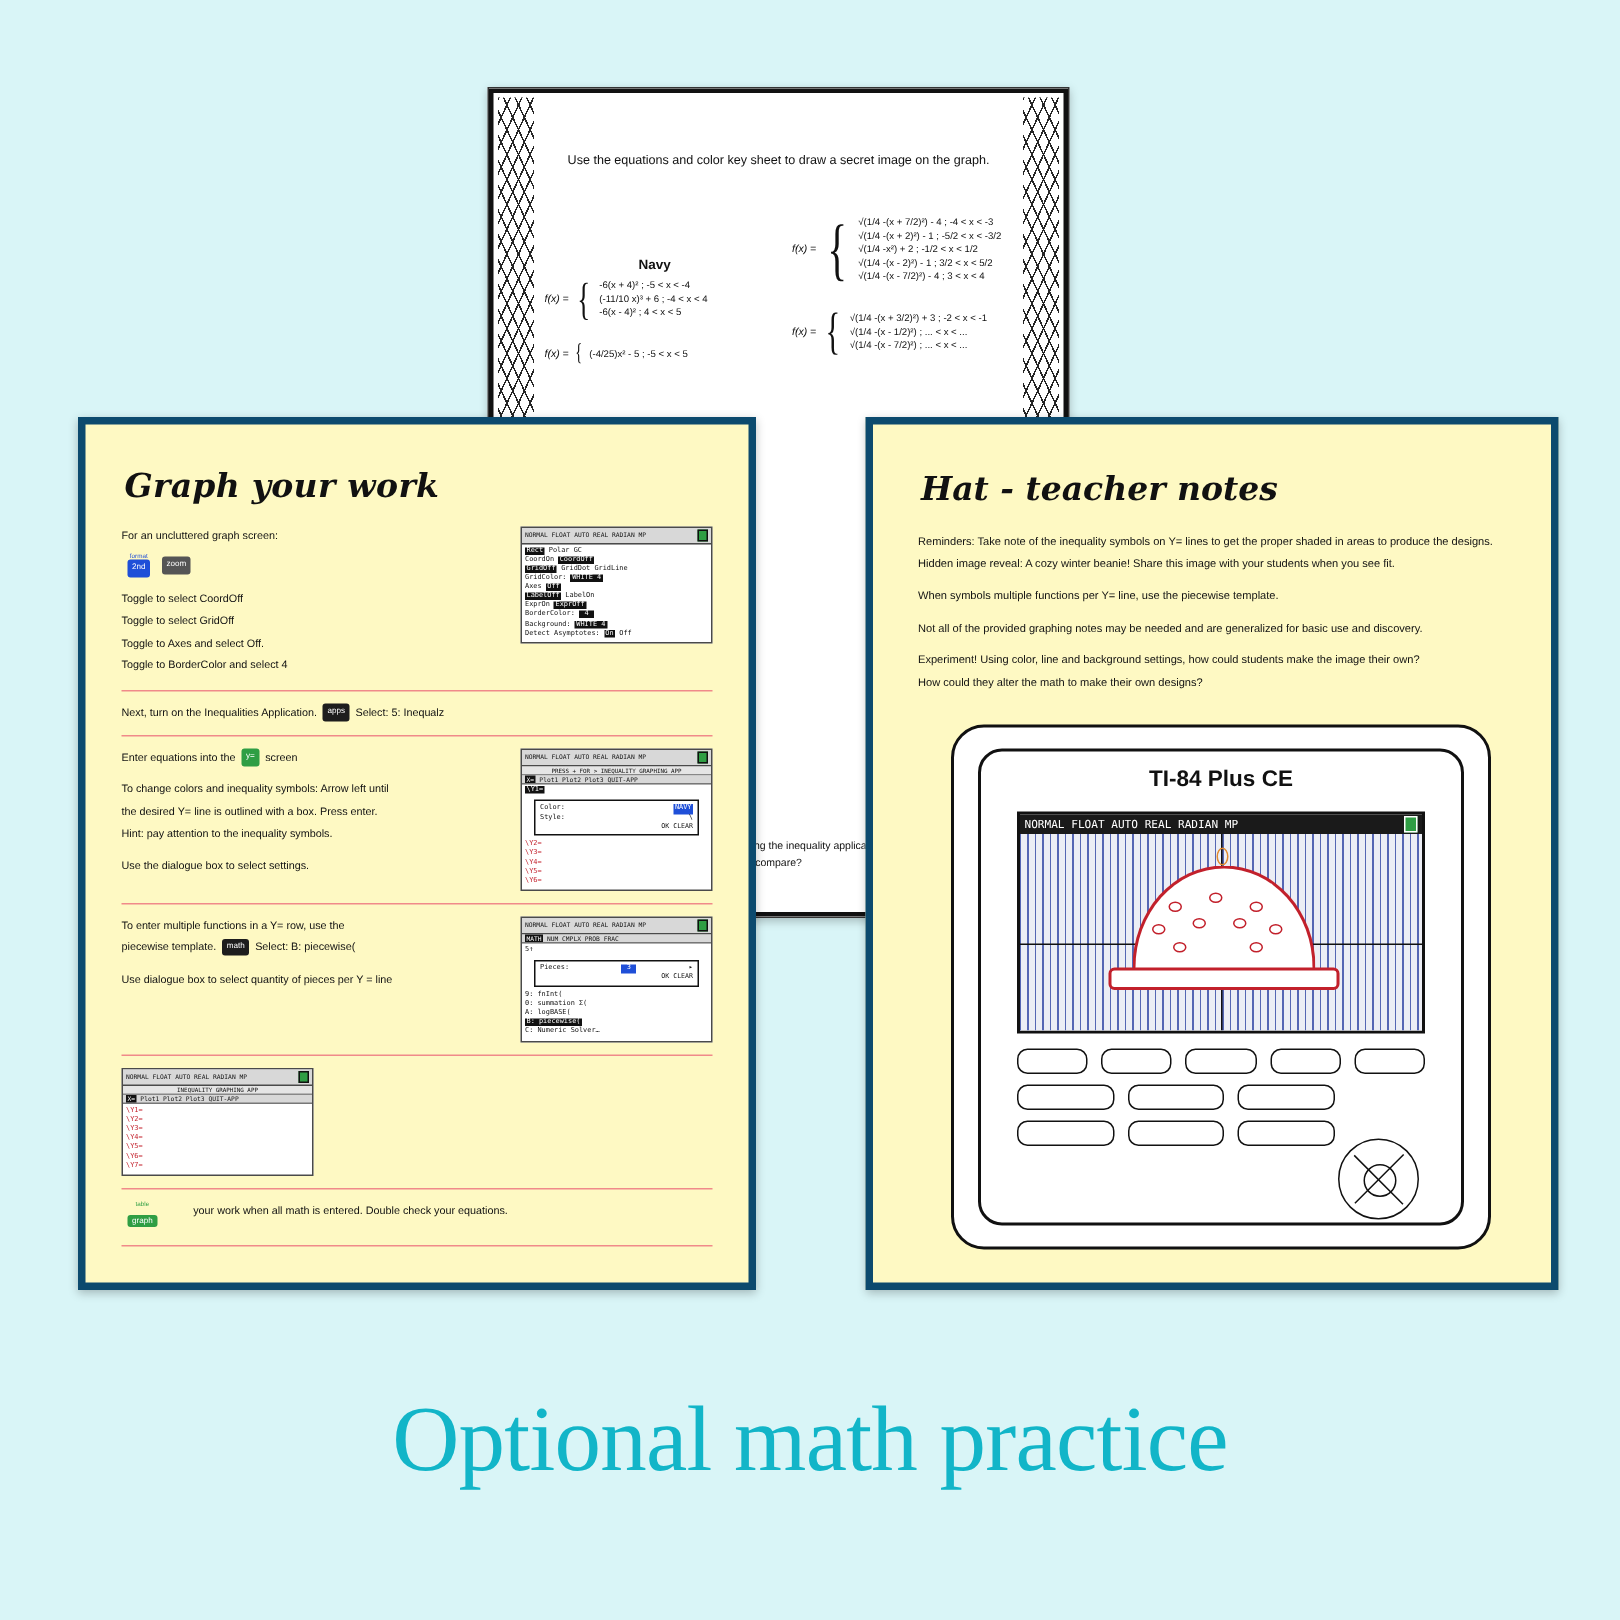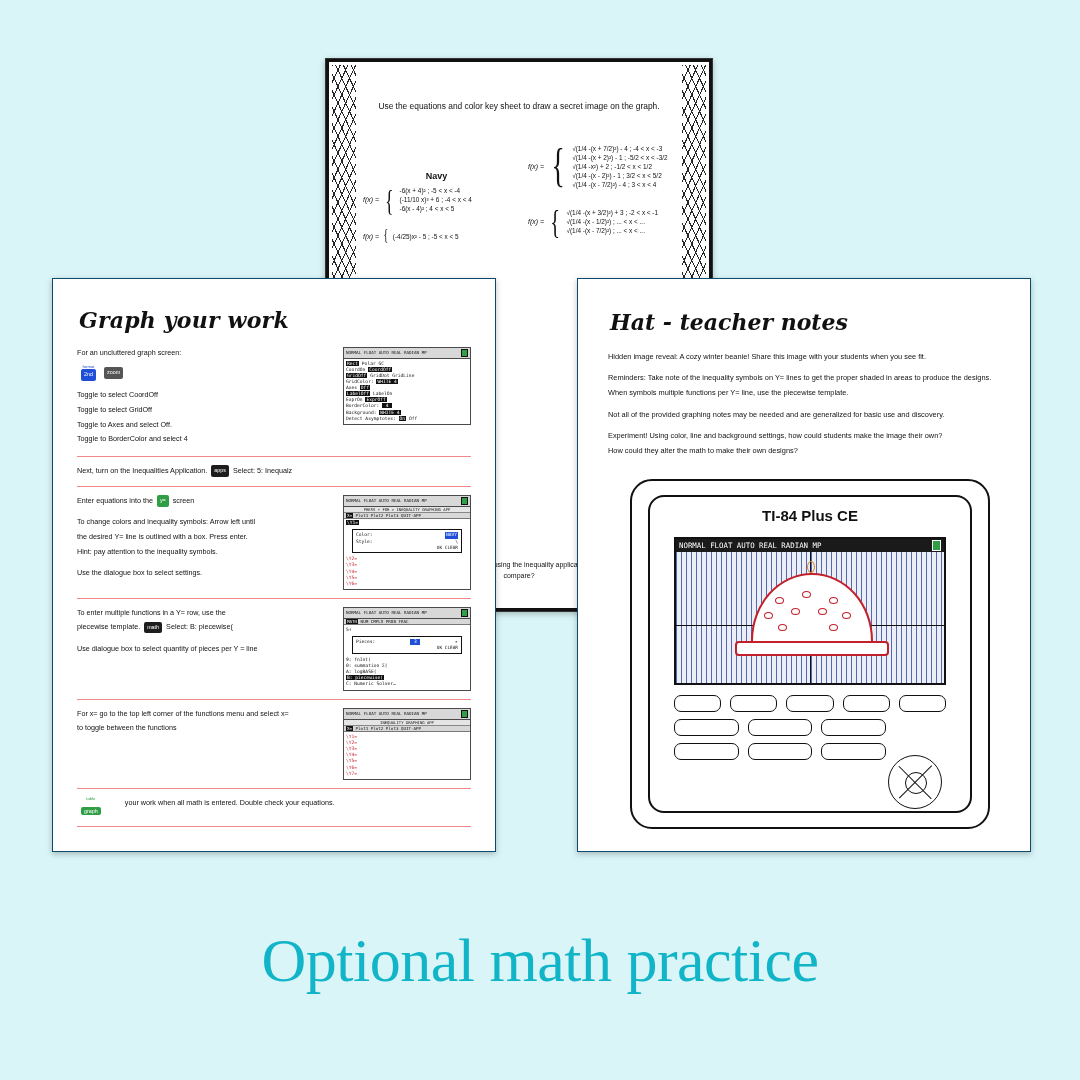--- a/index.html
+++ b/index.html
@@ -14,8 +14,8 @@
 
   
   .sheet{
-    position:absolute;background:#ffffff;
-    border:1px solid #0c4a6e;
+    position:absolute;background:#fef9c3;
+    border:5px solid #0c4a6e;
     box-shadow:0 2px 6px rgba(0,0,0,.25);
     overflow:hidden;
   }

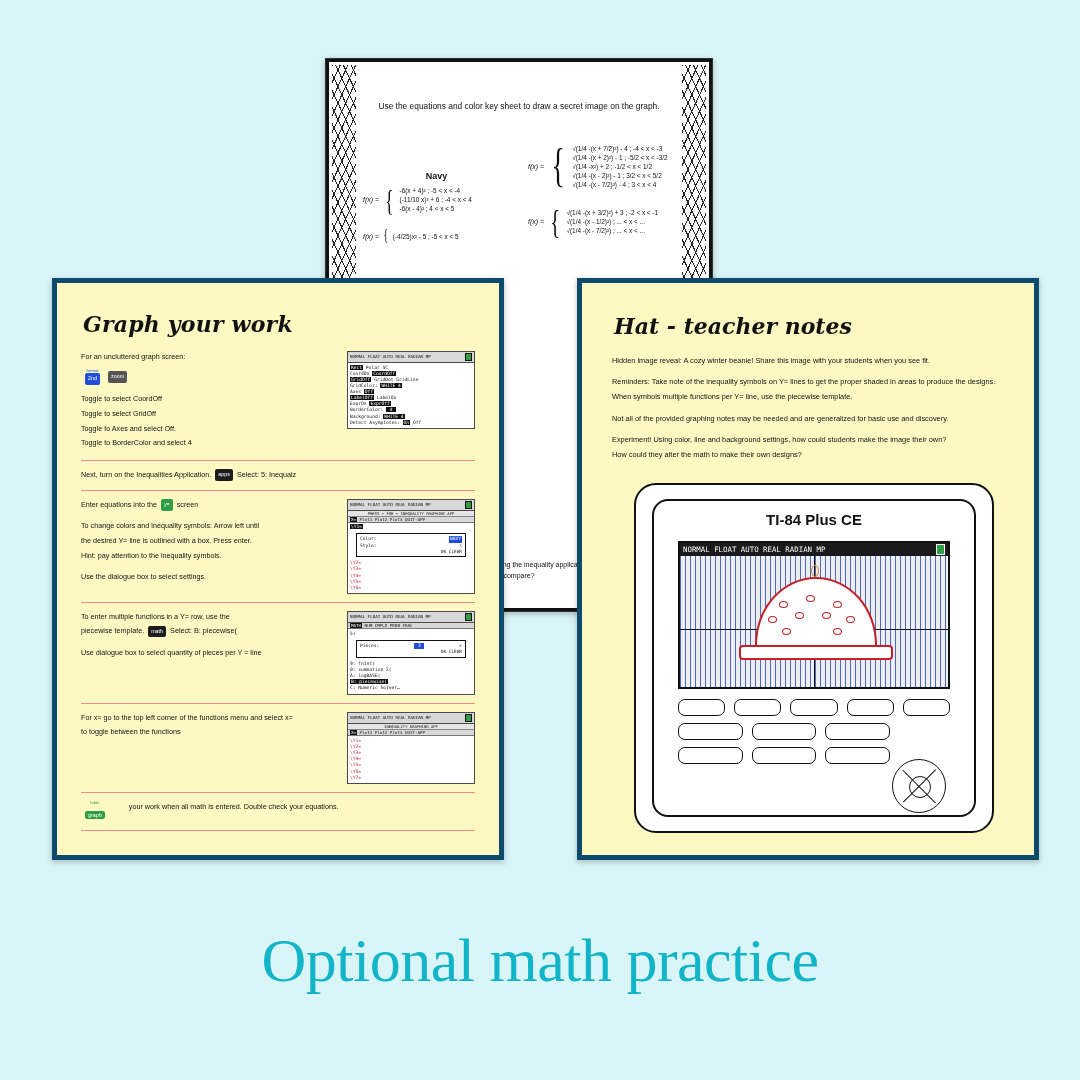--- a/index.html
+++ b/index.html
@@ -445,8 +445,8 @@
     <div class="h-pad">
       <div class="h-title">Hat - teacher notes</div>
 
+      <p class="h-p tight">Reminders: Take note of the inequality symbols on Y= lines to get the proper shaded in areas to produce the designs.</p>
       <p class="h-p">Hidden image reveal: A cozy winter beanie! Share this image with your students when you see fit.</p>
-      <p class="h-p tight">Reminders: Take note of the inequality symbols on Y= lines to get the proper shaded in areas to produce the designs.</p>
       <p class="h-p">When symbols multiple functions per Y= line, use the piecewise template.</p>
       <p class="h-p">Not all of the provided graphing notes may be needed and are generalized for basic use and discovery.</p>
       <p class="h-p tight">Experiment! Using color, line and background settings, how could students make the image their own?</p>

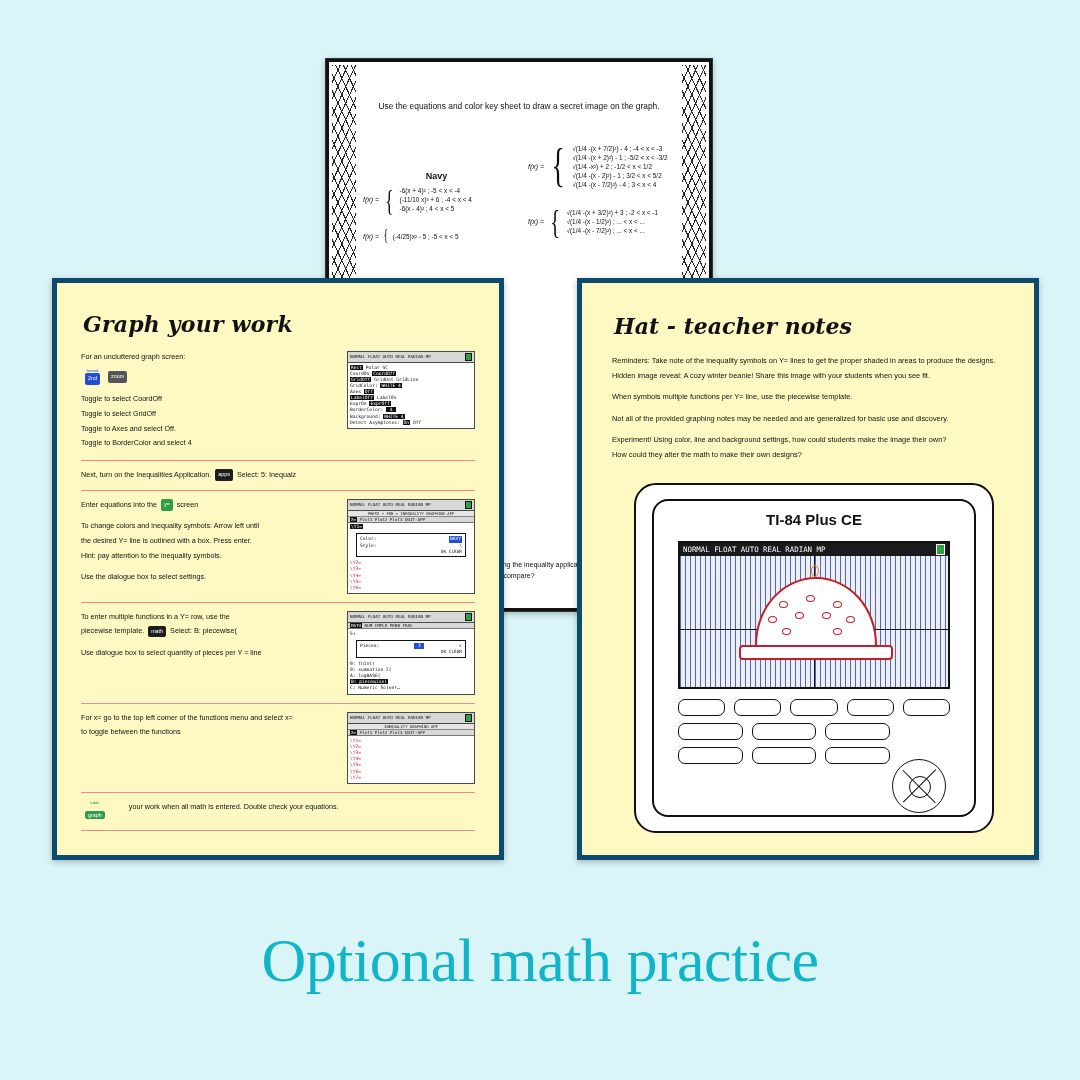--- a/index.html
+++ b/index.html
@@ -403,10 +403,6 @@
       <div class="g-rule"></div>
 
       <div class="g-row" style="margin-top:8px;">
-        <div class="g-text">
-          <p>For x= go to the top left corner of the functions menu and select x=</p>
-          <p>to toggle between the functions</p>
-        </div>
 
         <div class="calc">
           <div class="bar">

